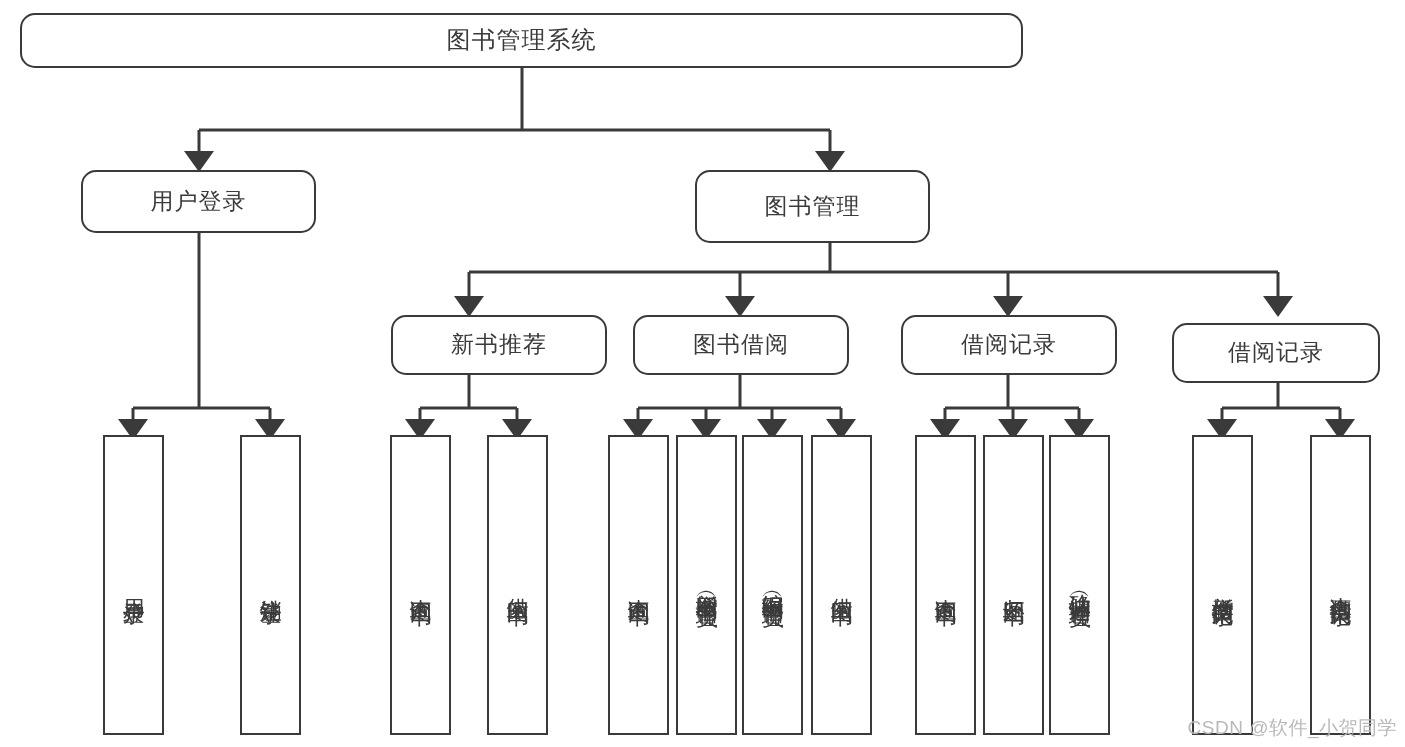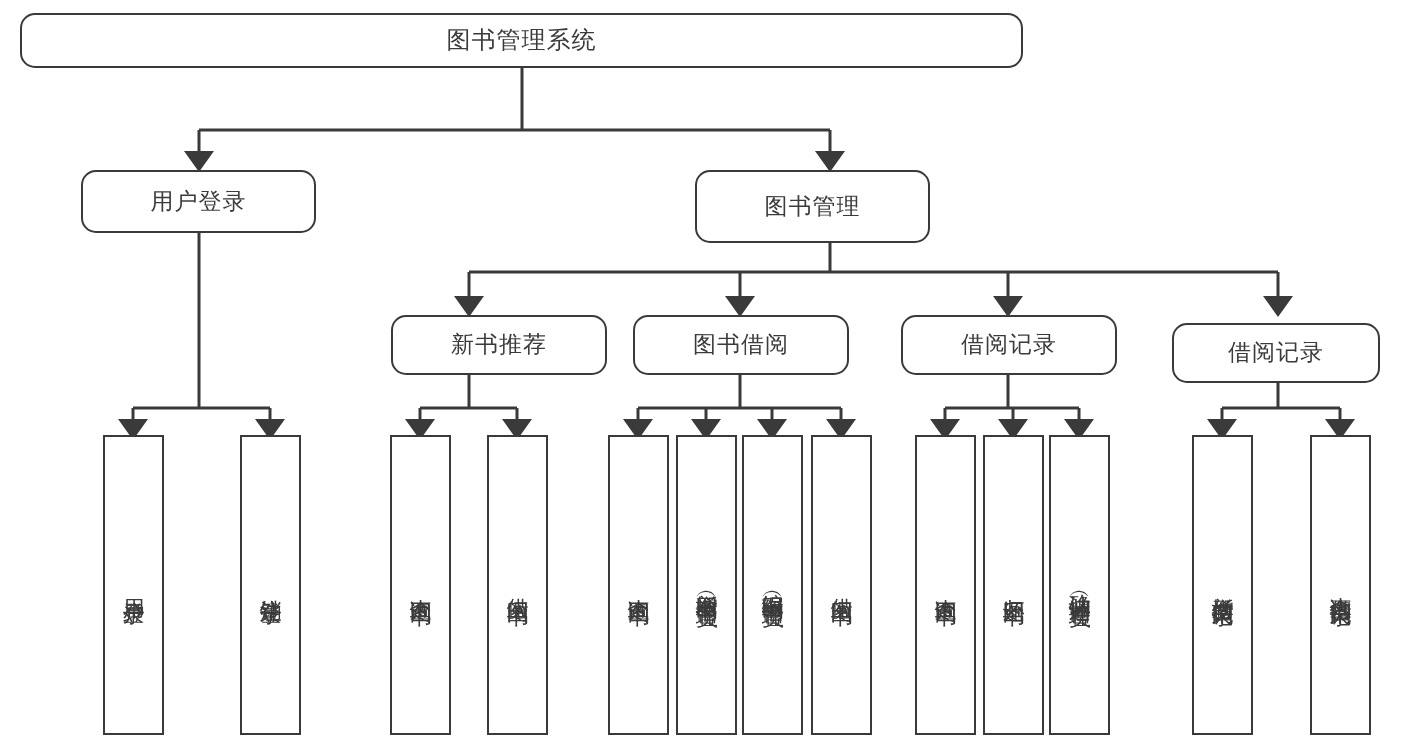--- a/index.html
+++ b/index.html
@@ -189,6 +189,7 @@
     <span class="vtext">查询借阅记录</span>
   </div>
 
+  <div class="watermark">CSDN @软件_小贺同学</div>
 </div>
 
 </body></html>

